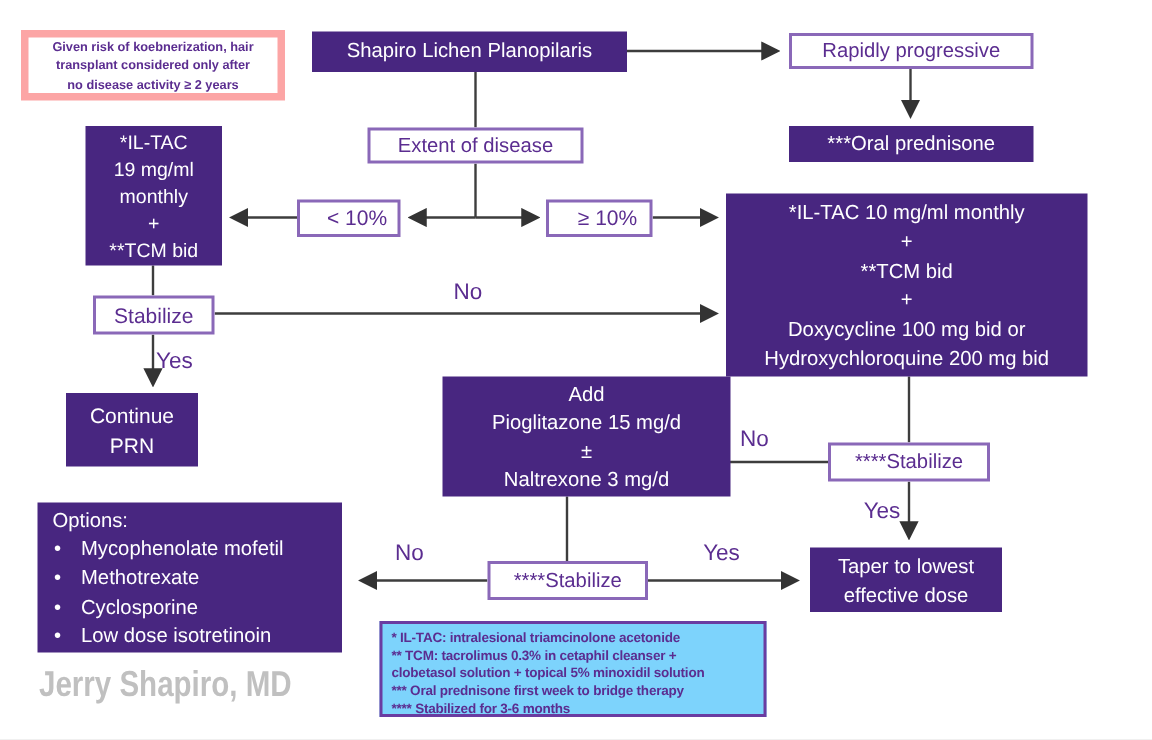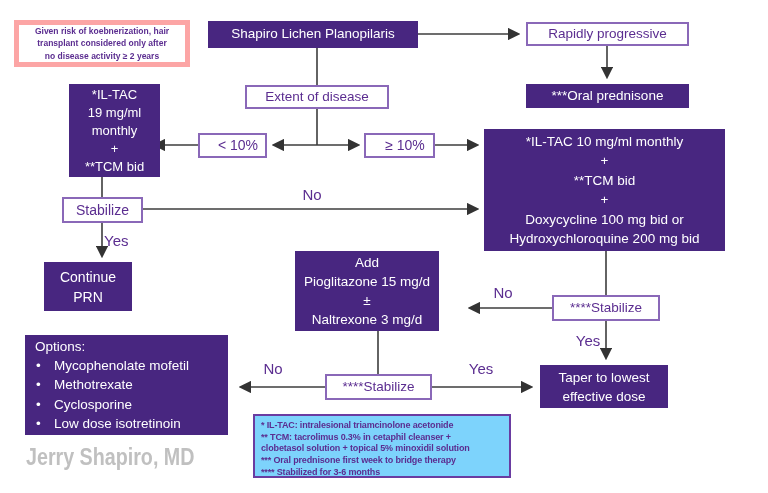--- a/index.html
+++ b/index.html
@@ -36,7 +36,7 @@
     position:absolute; left:26px; top:443px; color:#c0c0c0; font-size:24px; font-weight:bold;
     transform:scaleX(0.82); transform-origin:left center; letter-spacing:0px; white-space:nowrap;
   }
-  .fs13  { font-size:13px;margin-left:12px; }
+  .fs13  { font-size:13px; }
   .fs135 { font-size:13.5px; }
   .fs14  { font-size:14px; }
   .fs15  { font-size:14px;padding-left:11px; }

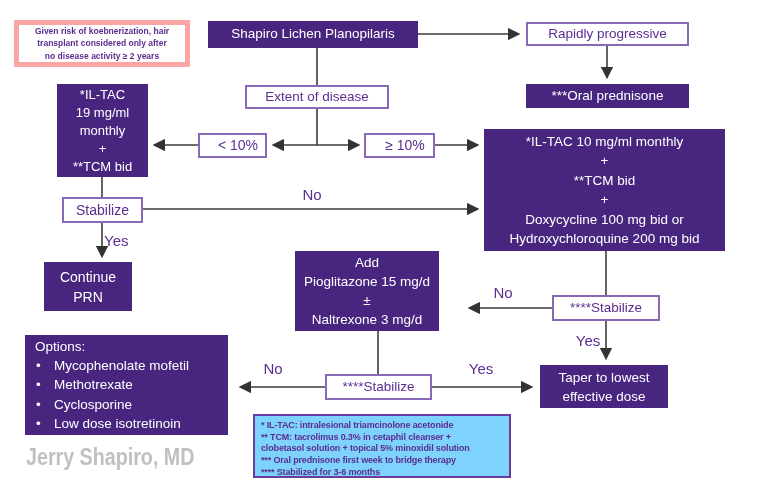--- a/index.html
+++ b/index.html
@@ -116,7 +116,7 @@
     <span class="line">Hydroxychloroquine 200 mg bid</span>
   </div>
 
-  <div class="box fill fs135" style="left:295px; top:251px; width:144px; height:80px; line-height:19px;text-align:right;">
+  <div class="box fill fs135" style="left:295px; top:251px; width:192px; height:80px; line-height:19px;text-align:right;">
     <span class="line">Add</span>
     <span class="line">Pioglitazone 15 mg/d</span>
     <span class="line">±</span>

